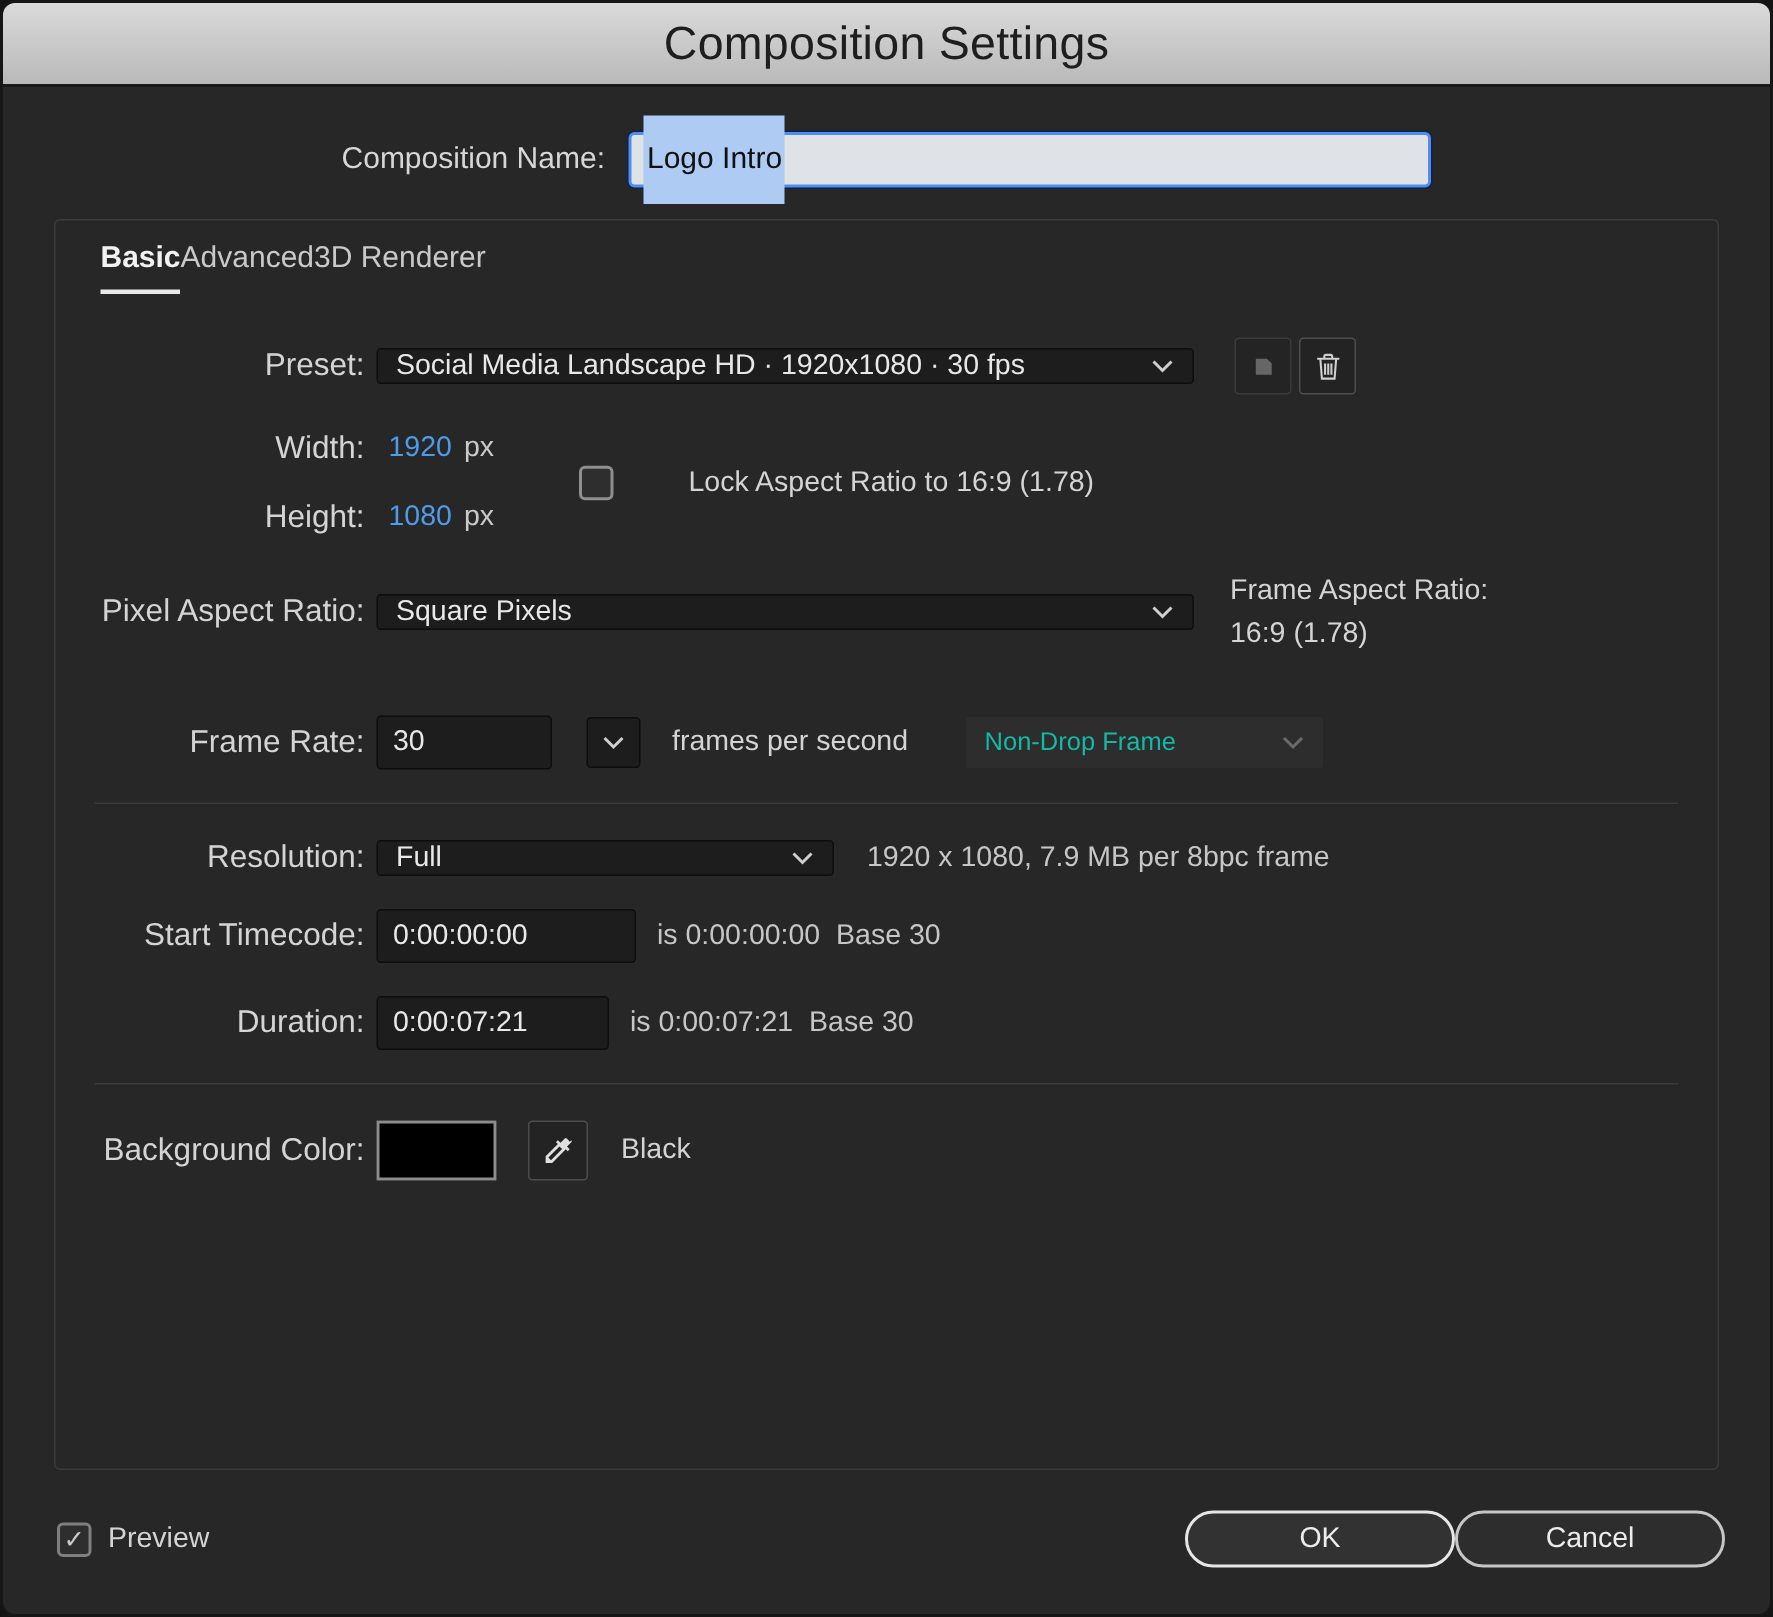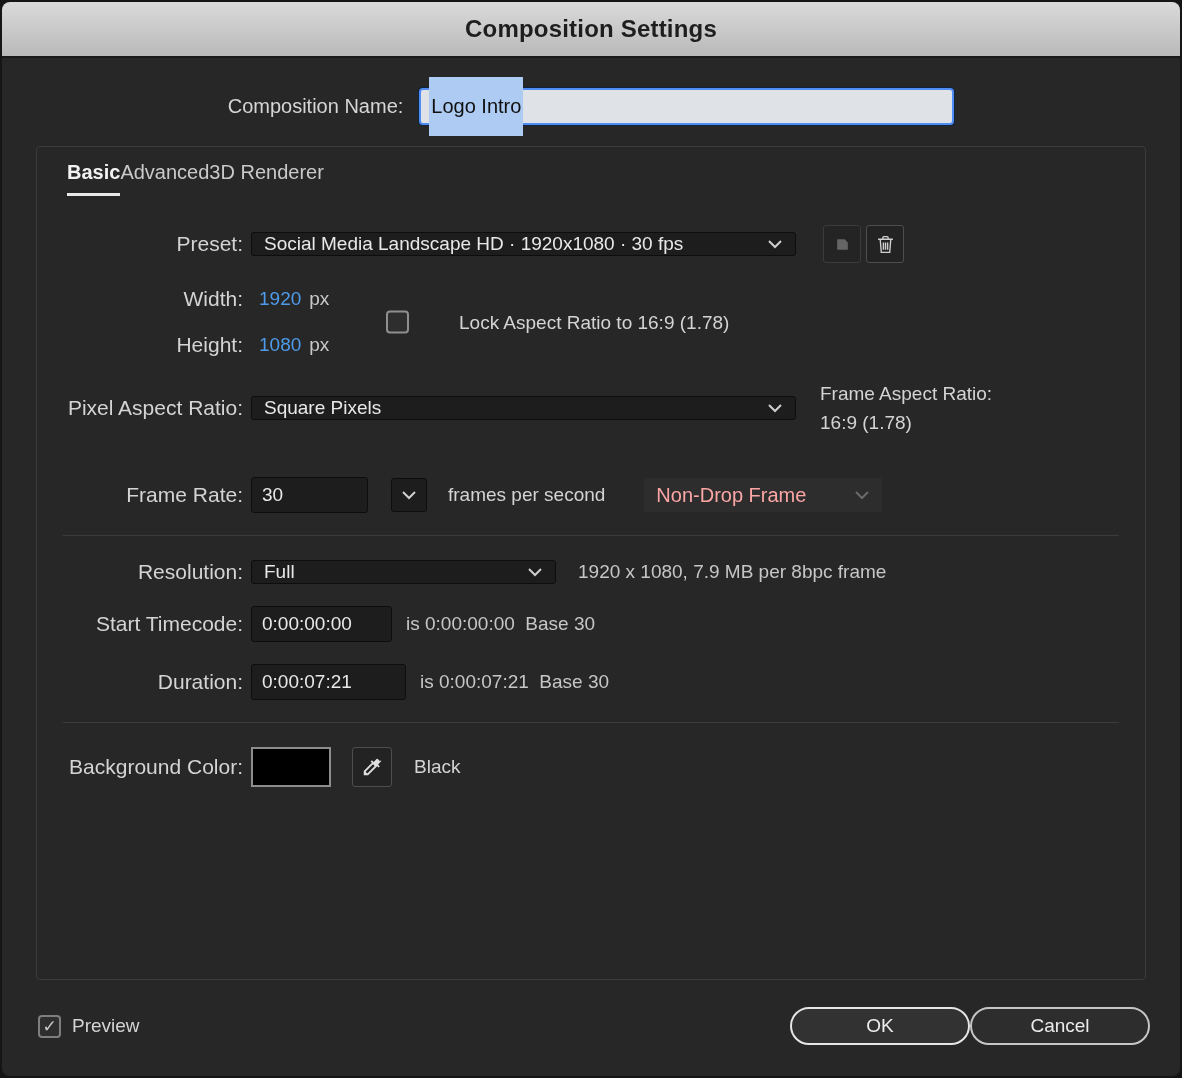--- a/index.html
+++ b/index.html
@@ -12,7 +12,7 @@
     height:56px;background:linear-gradient(#dadada,#b9b9b9);
     border-bottom:2px solid #191919;display:flex;align-items:center;justify-content:center;
   }
-  .titlebar .title{font-size:24px;font-weight:bold;color:#1e1e1e;letter-spacing:.2px;}
+  .titlebar .title{font-size:31px;font-weight:normal;color:#1e1e1e;letter-spacing:.2px;}
   
   .name-row{display:flex;align-items:center;justify-content:center;margin-top:30px;gap:16px;}
   .name-label{font-size:20px;color:#d6d6d6;}

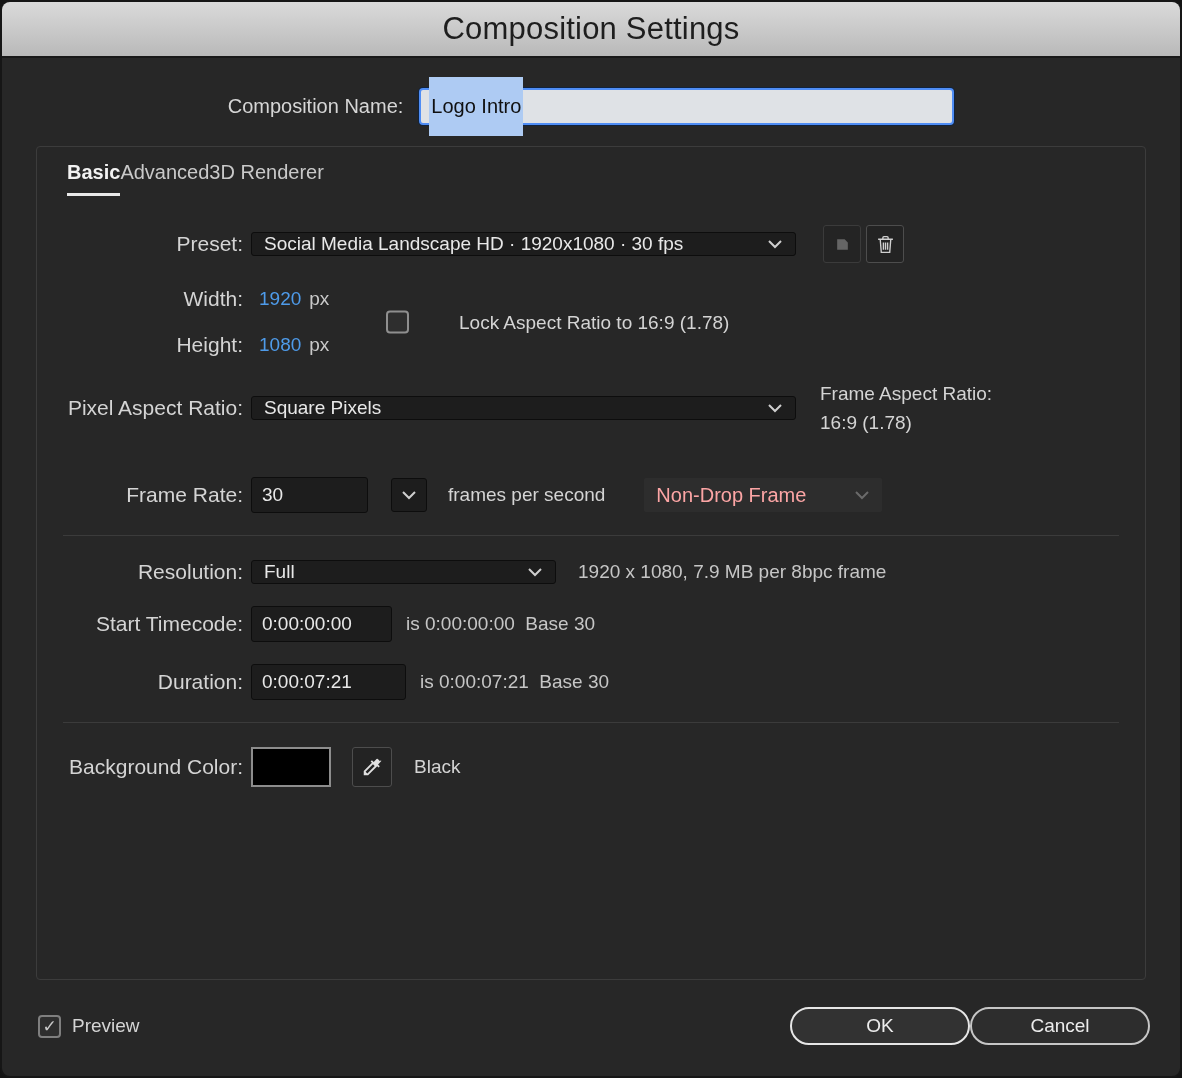--- a/index.html
+++ b/index.html
@@ -67,7 +67,7 @@
     border-radius:3px;display:flex;align-items:center;justify-content:space-between;
     padding:0 12px;cursor:default;
   }
-  .disabled-dd .dval{color:#fca5a5;font-size:20px;}
+  .disabled-dd .dval{color:#14b8a6;font-size:17px;}
   .divider{height:1px;background:#3b3b3b;margin:22px 26px 0 26px;}
   .info{font-size:19px;color:#c6c6c6;margin-left:22px;white-space:pre;}
   .swatch{width:80px;height:40px;background:#000;border:2px solid #8d8d8d;cursor:pointer;flex:none;}

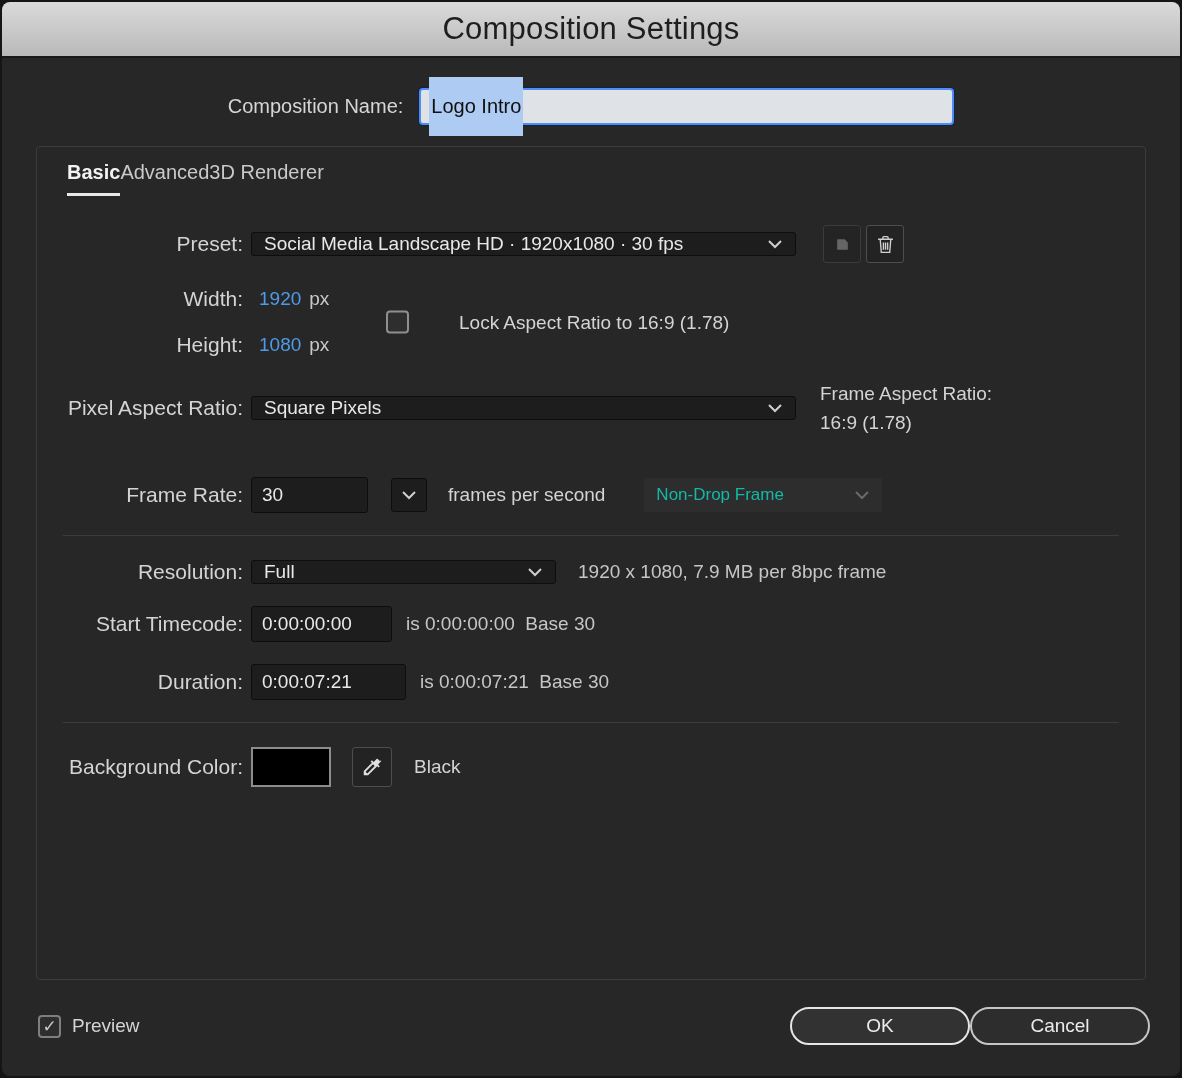--- a/index.html
+++ b/index.html
@@ -192,7 +192,7 @@
 
     <div class="row">
       <span class="lbl">Start Timecode:</span>
-      <input class="txtin" style="width: 141px;" value="0:00:00:00">
+      <input class="txtin" style="width: 173px;" value="0:00:00:00">
       <span class="info" style="margin-left:14px;">is 0:00:00:00  Base 30</span>
     </div>
 

